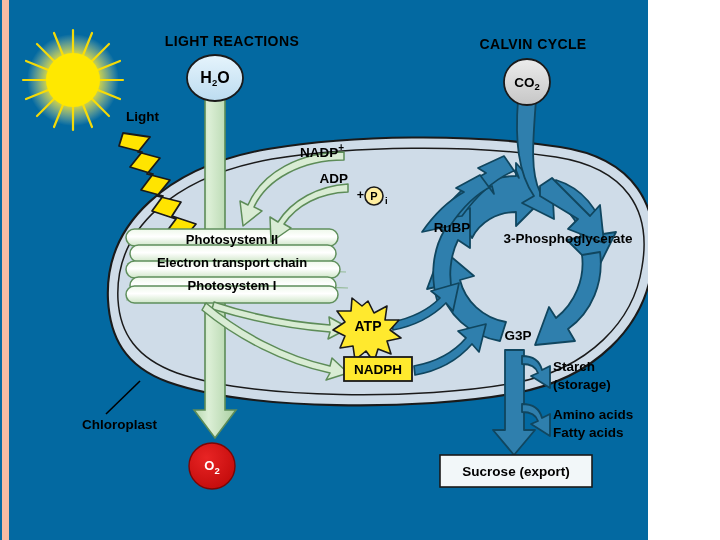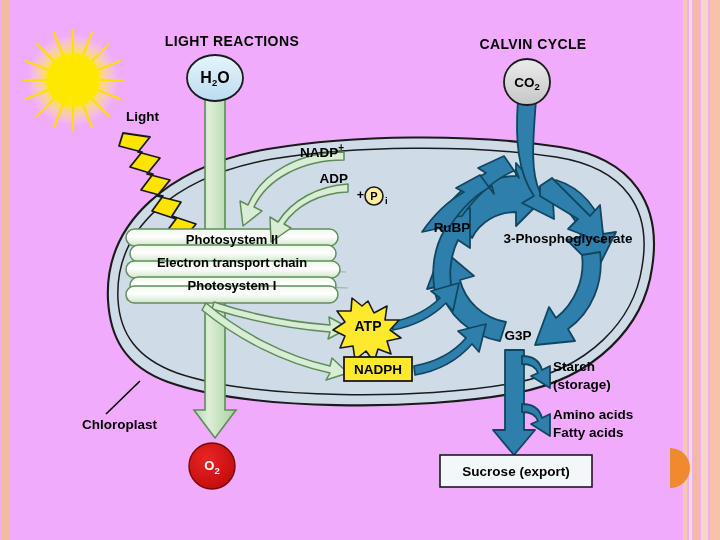--- a/index.html
+++ b/index.html
@@ -13,9 +13,9 @@
   }
   #slide {
     position: relative;
-    width: 720px;
+    width: 648px;
     height: 540px;
-    background: #f0abfc;
+    background: #0369a1;
     overflow: hidden;
   }
   #diagram-svg {

